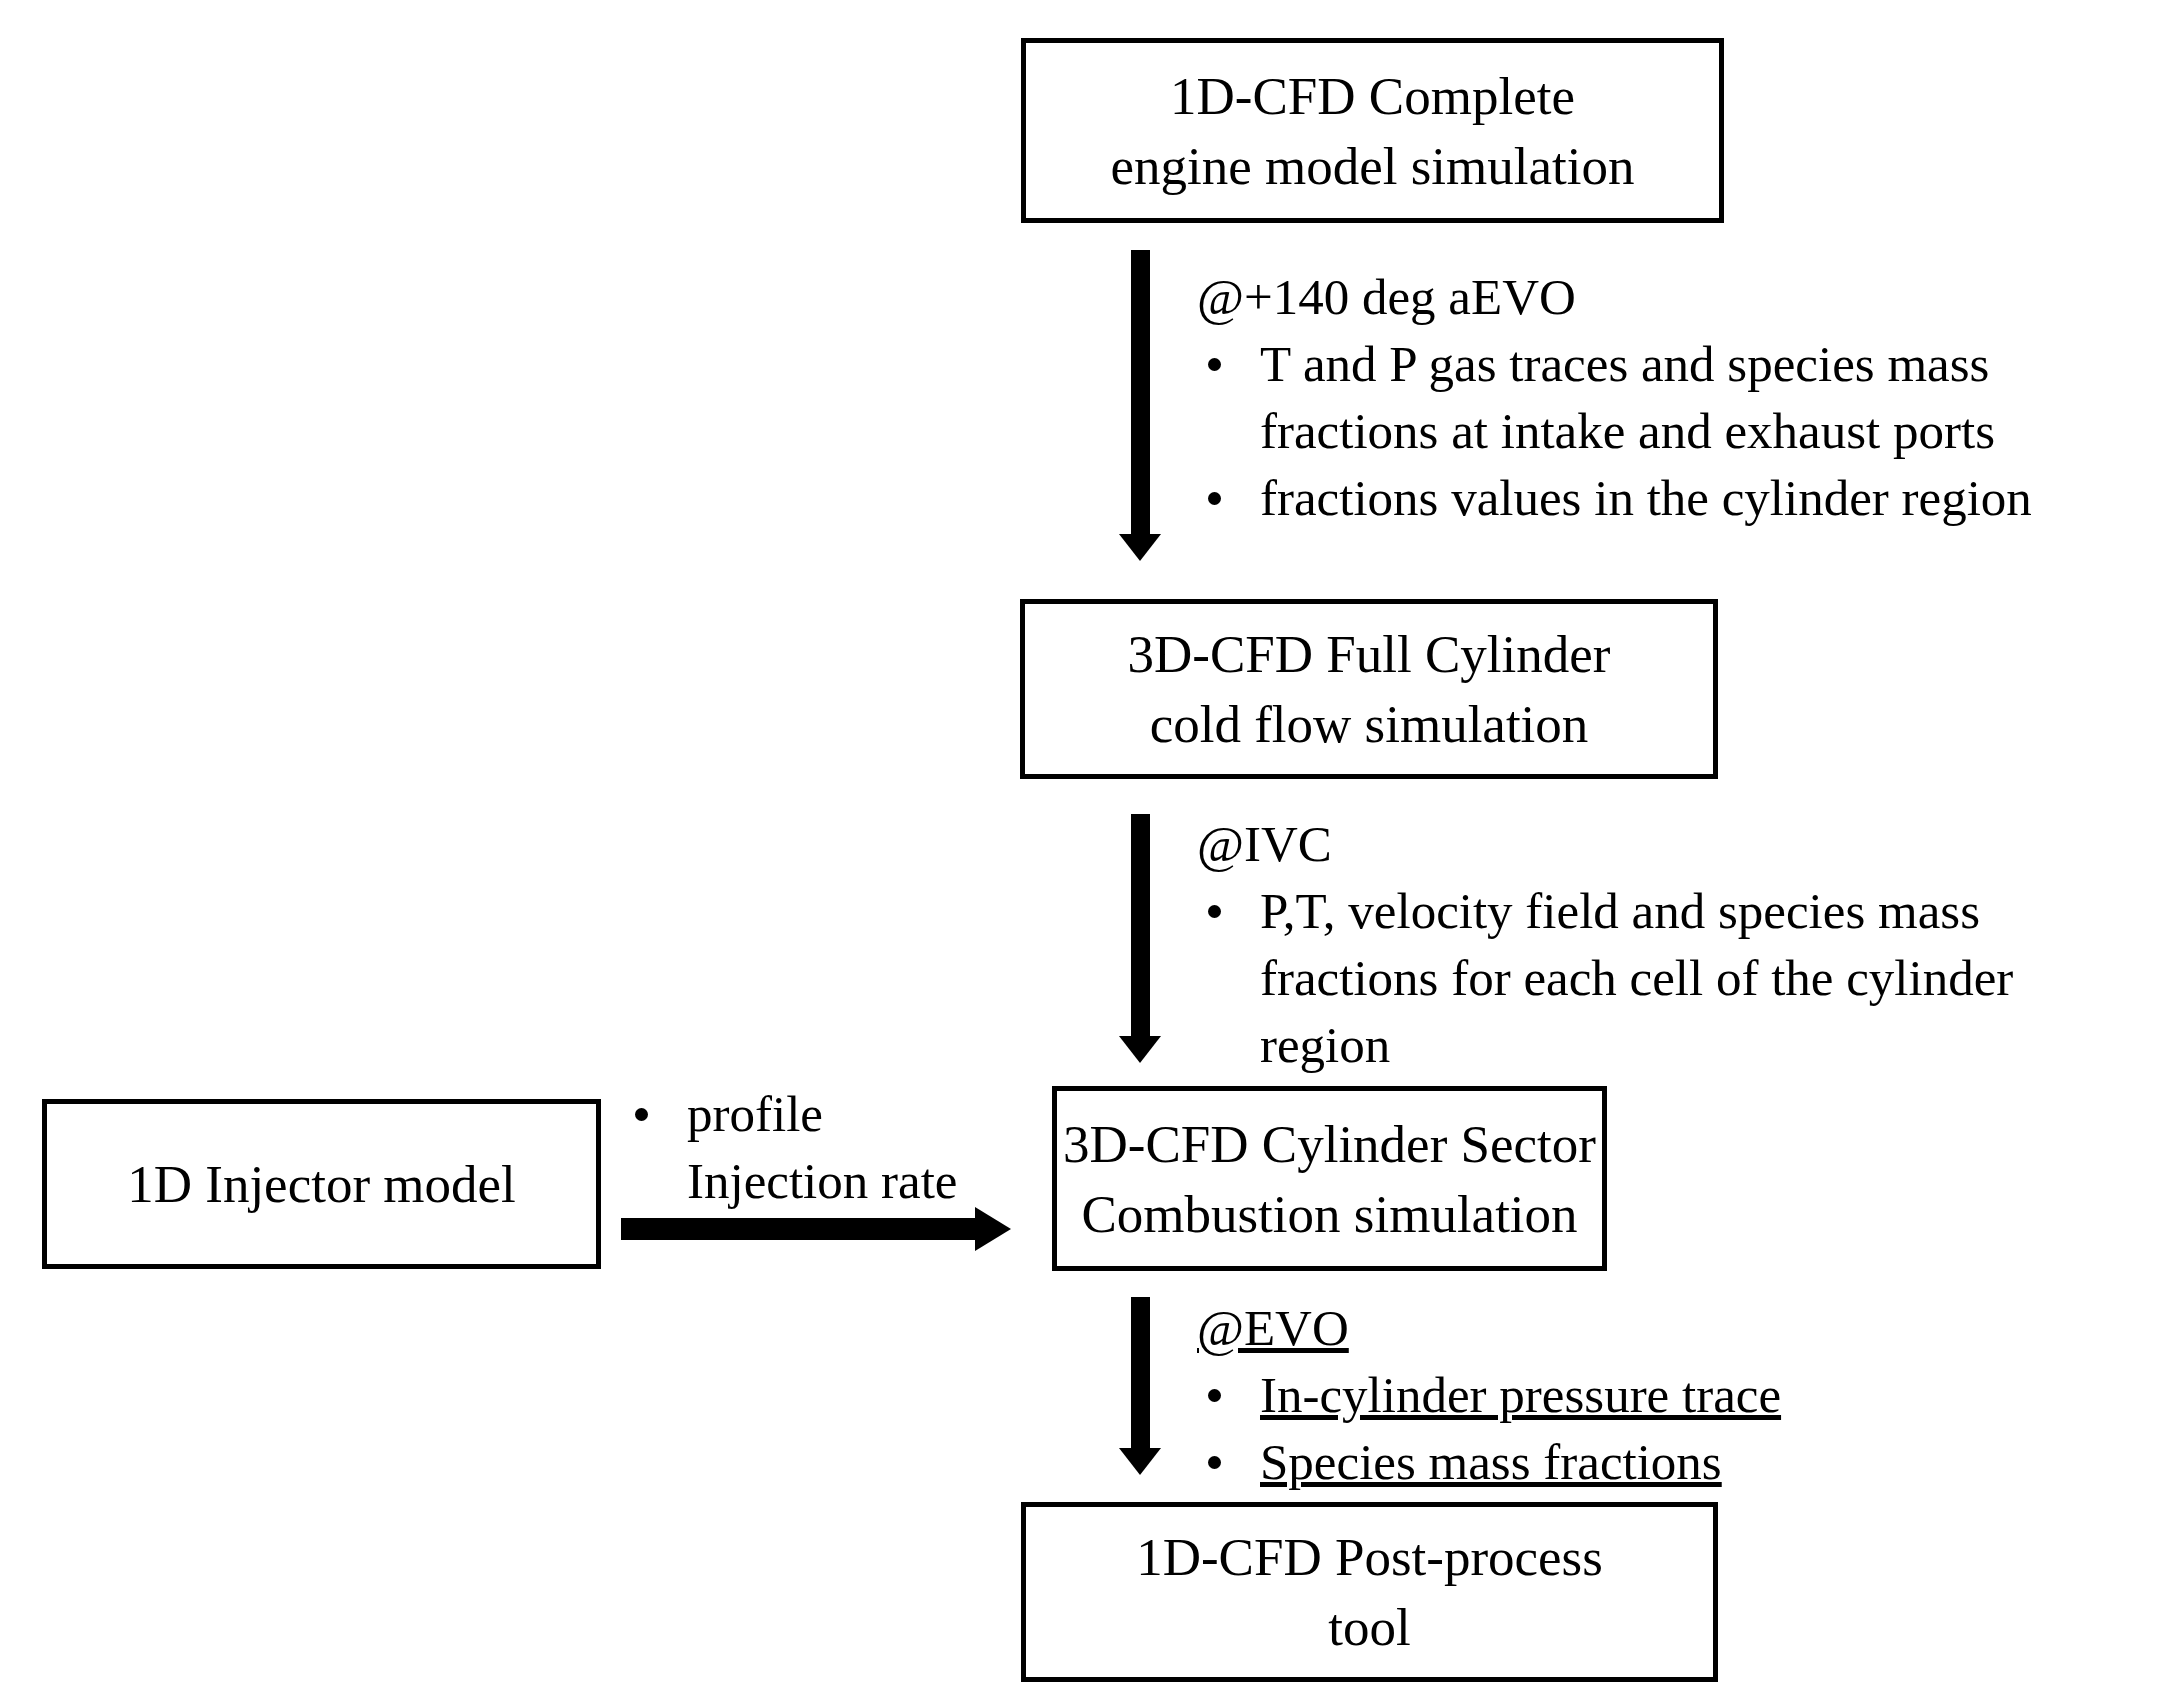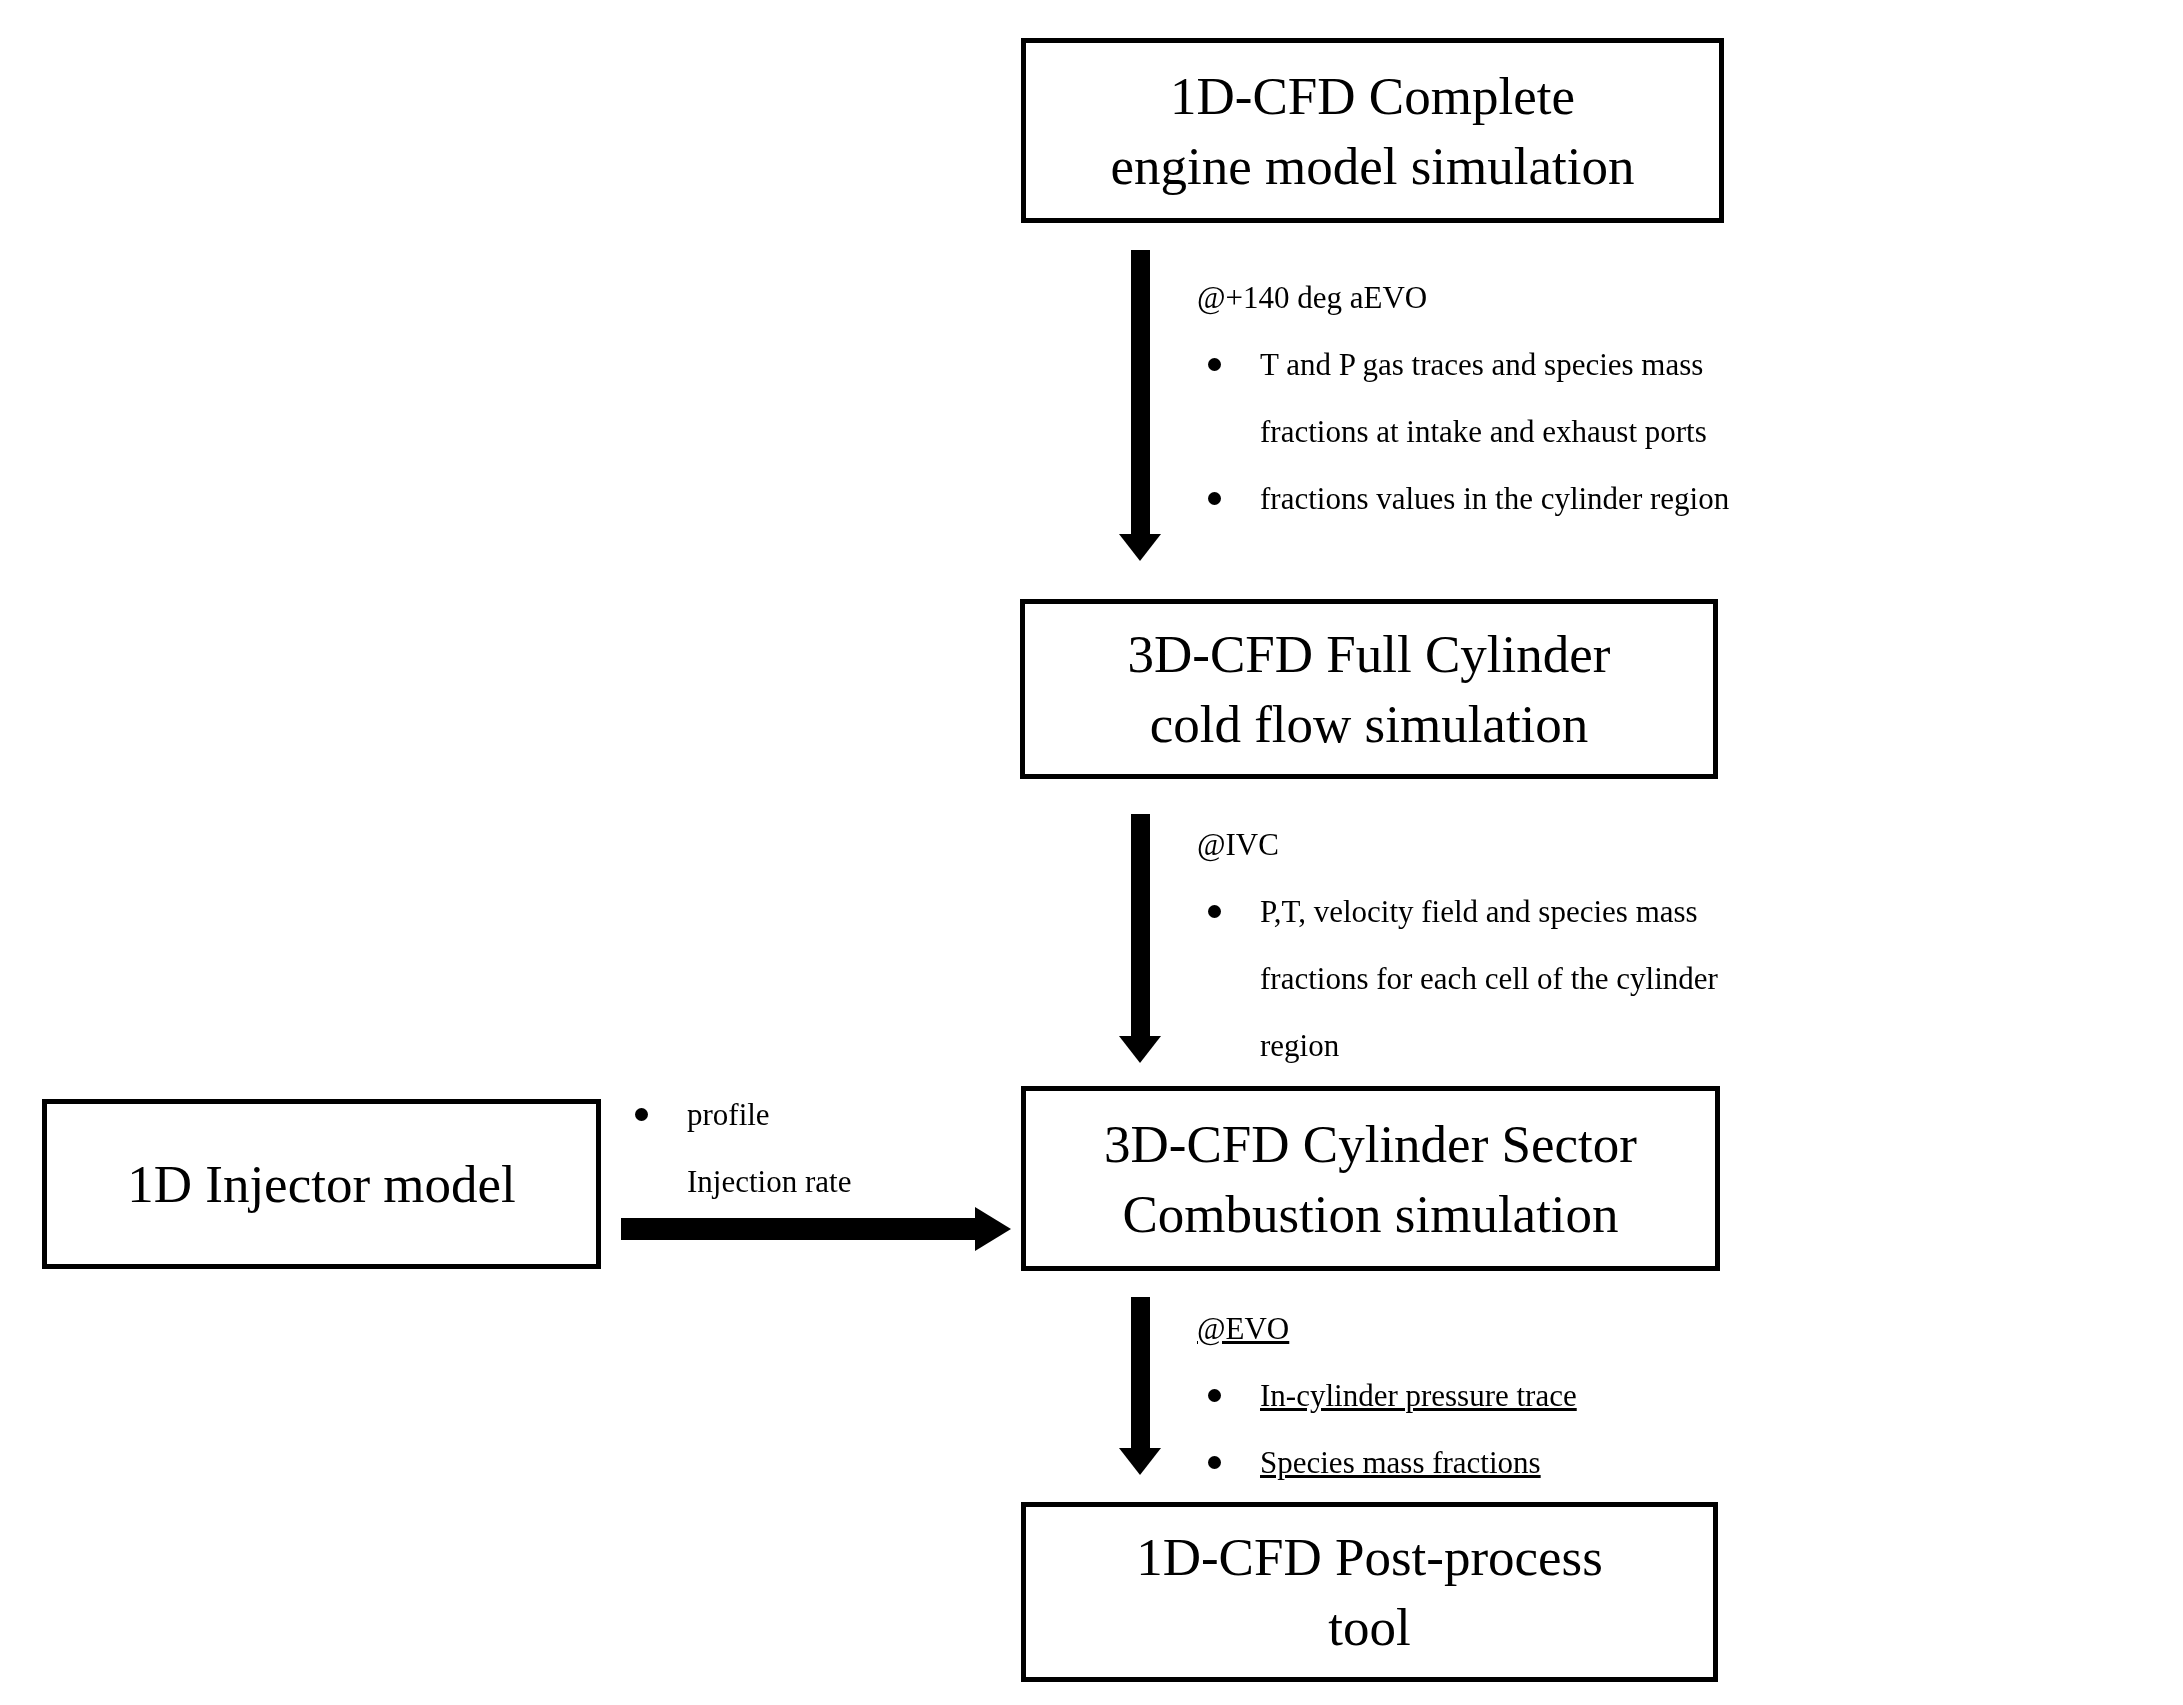--- a/index.html
+++ b/index.html
@@ -77,7 +77,7 @@
   
   .ann {
     position: absolute;
-    font-size: 31px;
+    font-size: 51px;
     line-height: 67px;
   }
   .ann .ln  { white-space: nowrap; }

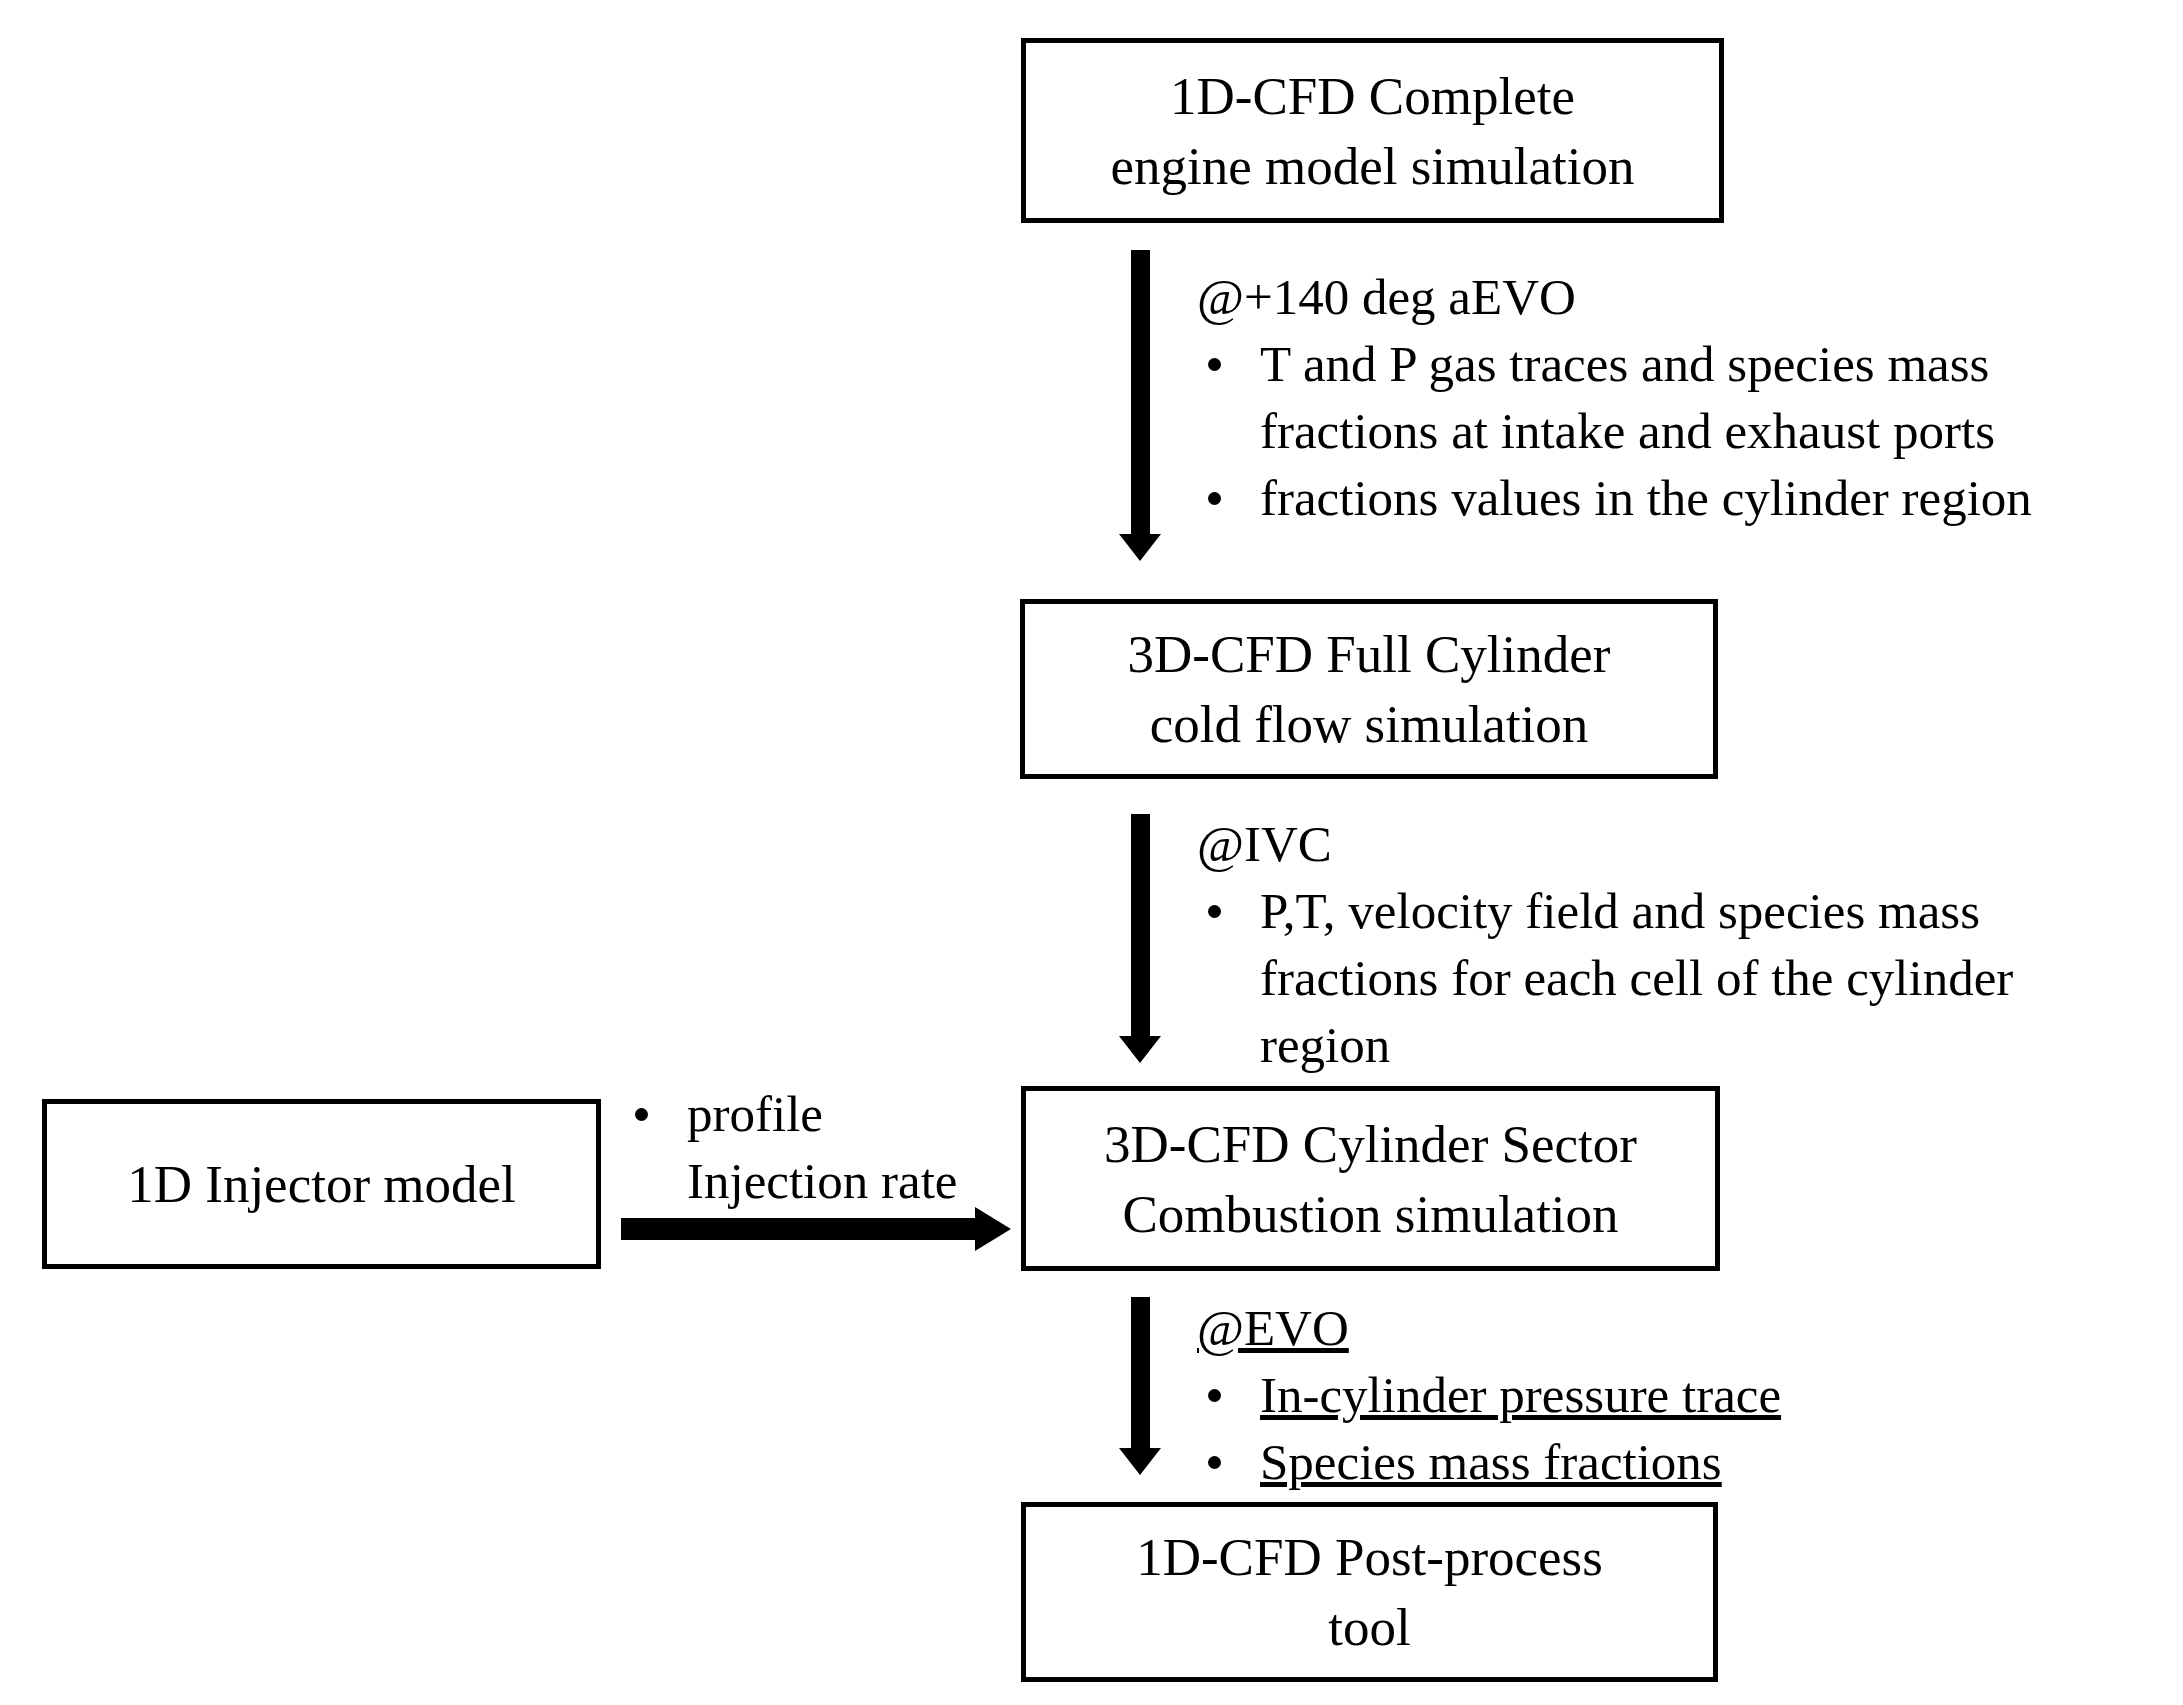--- a/index.html
+++ b/index.html
@@ -35,7 +35,7 @@
 
   #box-engine      { left: 1021px; top: 38px;   width: 703px; height: 185px; }
   #box-coldflow    { left: 1020px; top: 599px;  width: 698px; height: 180px; }
-  #box-combustion  { left: 1021px; top: 1086px; width: 699px; height: 185px; }
+  #box-combustion  { left: 1052px; top: 1086px; width: 555px; height: 185px; }
   #box-injector    { left: 42px;   top: 1099px; width: 559px; height: 170px; }
   #box-postprocess { left: 1021px; top: 1502px; width: 697px; height: 180px; }
 

